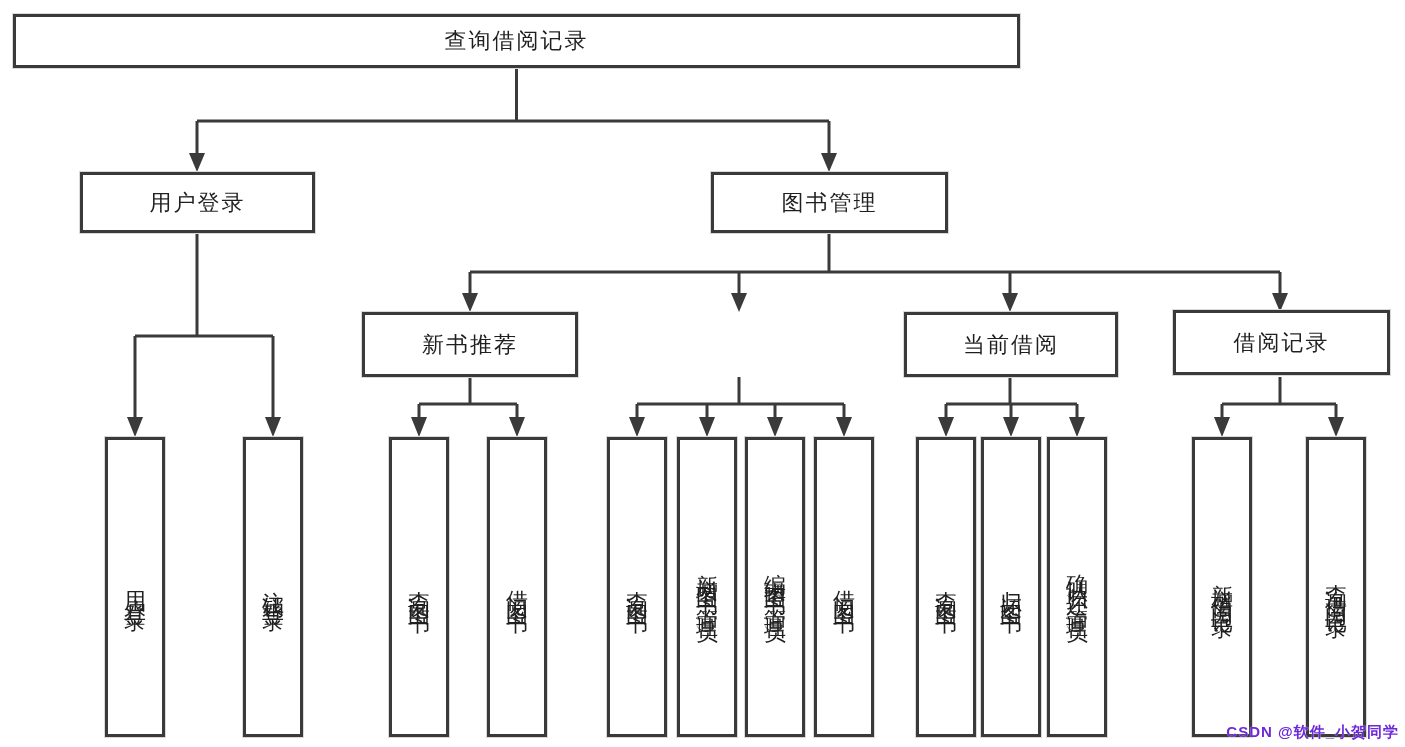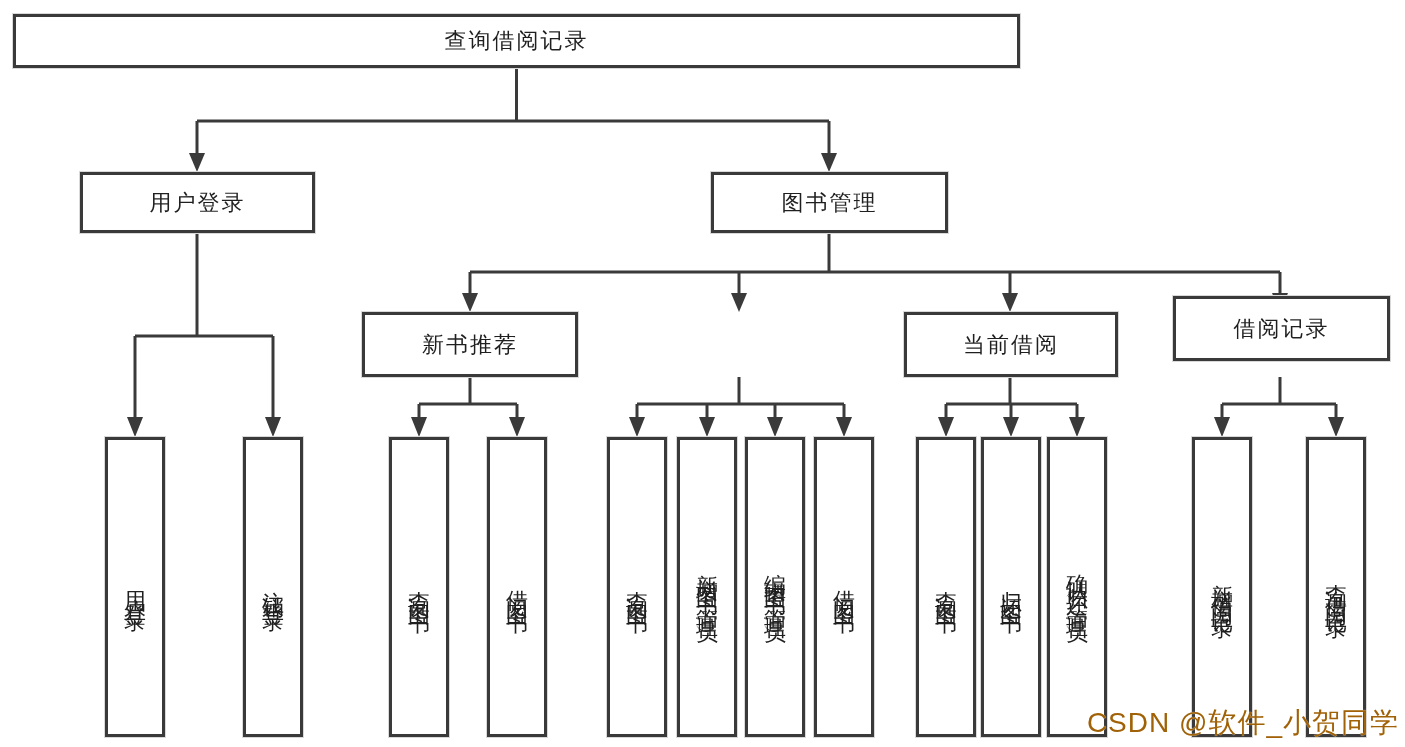--- a/index.html
+++ b/index.html
@@ -172,7 +172,7 @@
   <div class="node" style="left:904px; top:312px; width:214px; height:65px;">
     <span>当前借阅</span>
   </div>
-  <div class="node" style="left:1173px; top:296px; width:217px; height:65px;">
+  <div class="node" style="left:1173px; top:310px; width:217px; height:65px;">
     <span>借阅记录</span>
   </div>
 

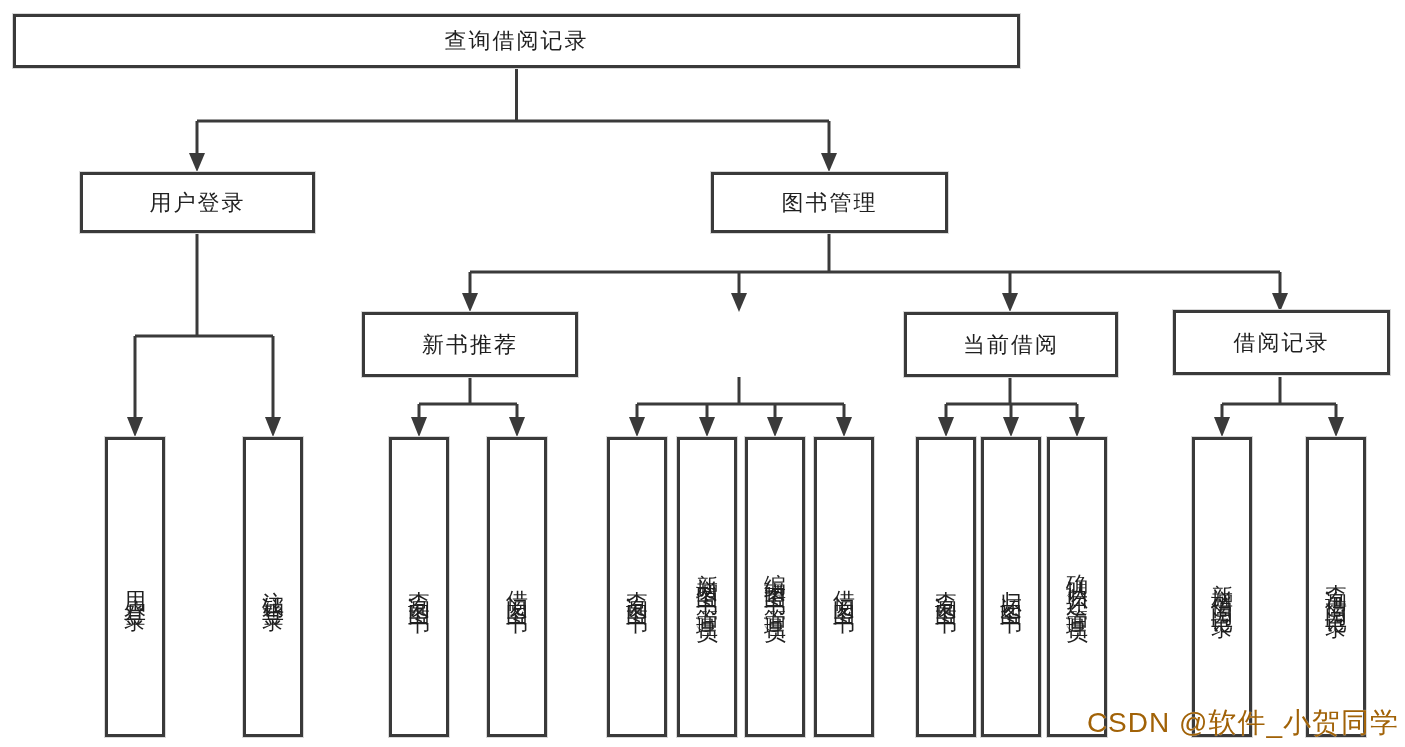--- a/index.html
+++ b/index.html
@@ -67,11 +67,12 @@
     position: absolute;
     right: 6px;
     bottom: 5px;
-    font-size: 28px;
-    color: #a16207;
+    font-size: 15px;
+    color: #6d28d9;
     letter-spacing: 1px;
     z-index: 10;
     text-shadow: 0 0 1px #ffffff;
+    font-weight: bold;
   }
 </style>
 </head>

